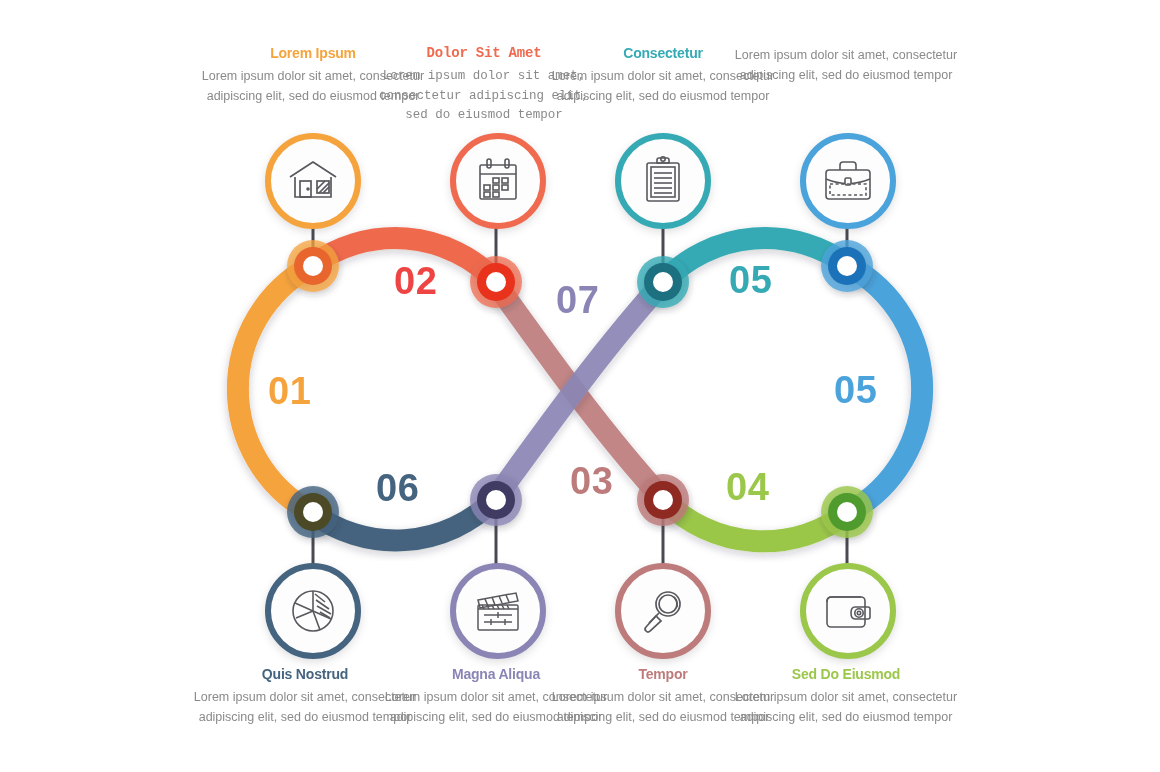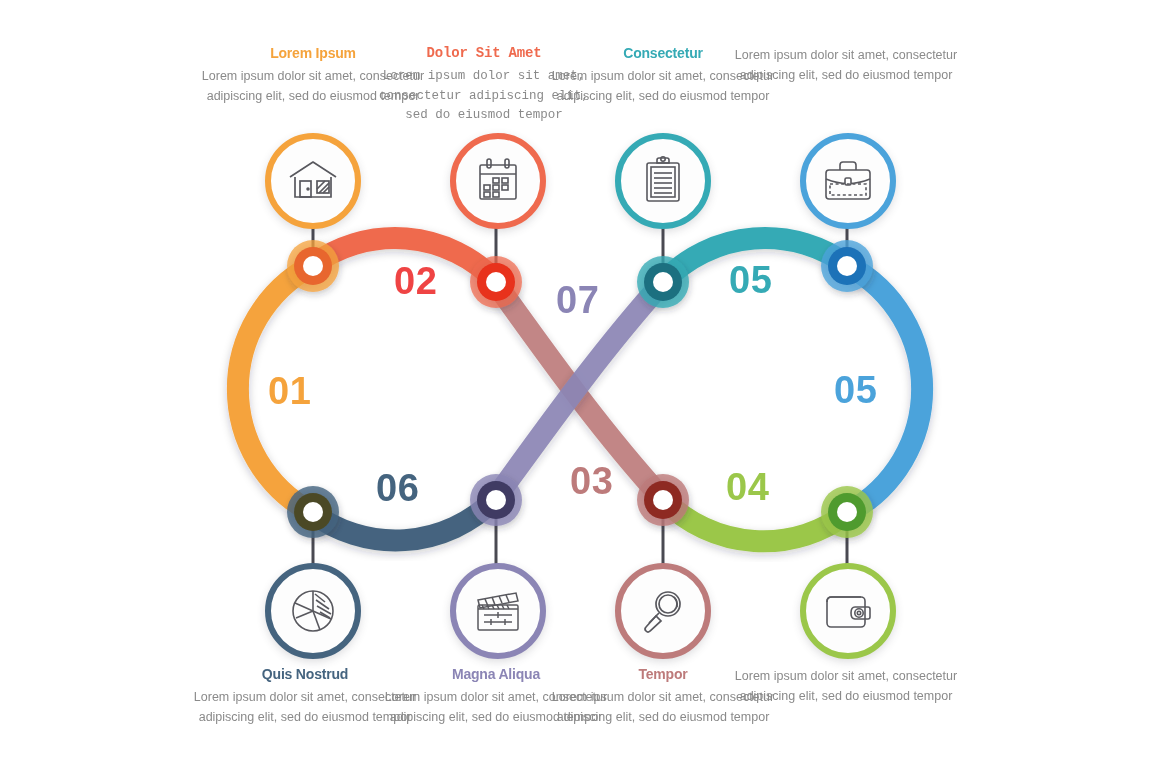--- a/index.html
+++ b/index.html
@@ -216,6 +216,7 @@
     <p class="desc">Lorem ipsum dolor sit amet, consectetur adipiscing elit, sed do eiusmod tempor</p>
   </div>
   <div class="block bot" style="left:731px;">
+    <p class="title" style="color:#9bc74a;">Sed Do Eiusmod</p>
     <p class="desc">Lorem ipsum dolor sit amet, consectetur adipiscing elit, sed do eiusmod tempor</p>
   </div>
 

